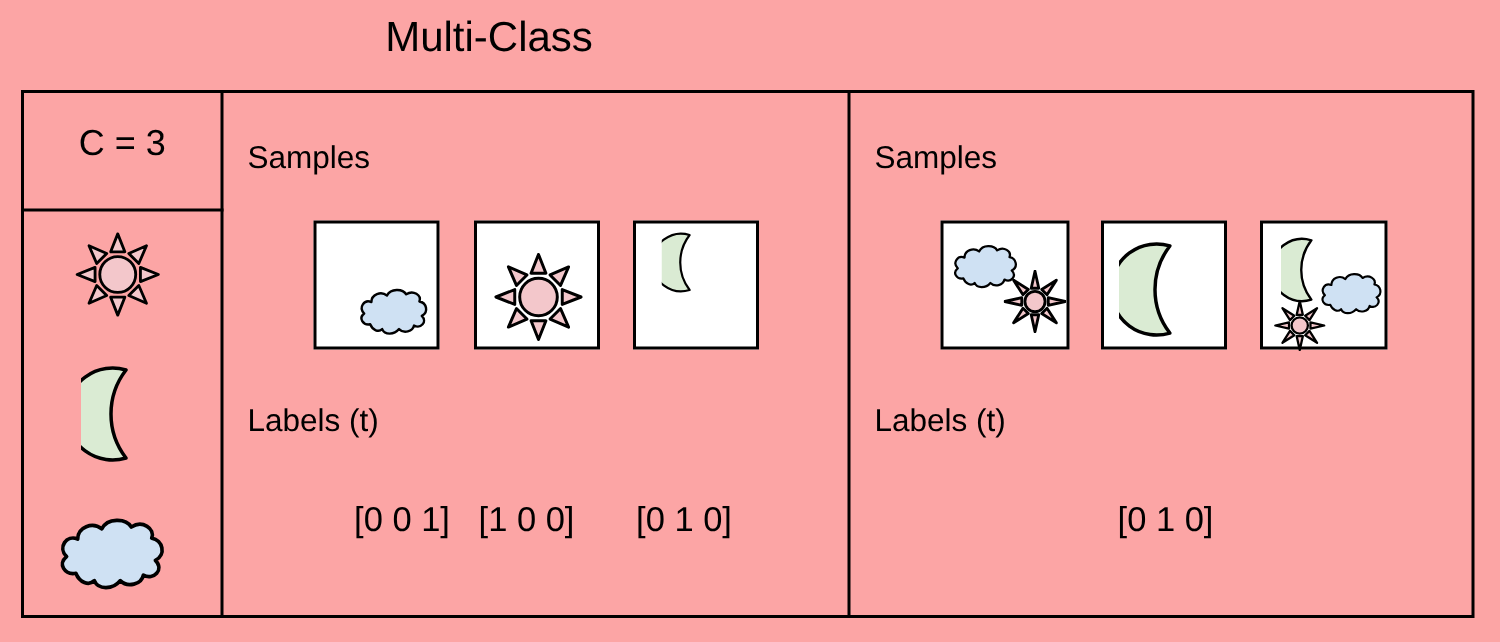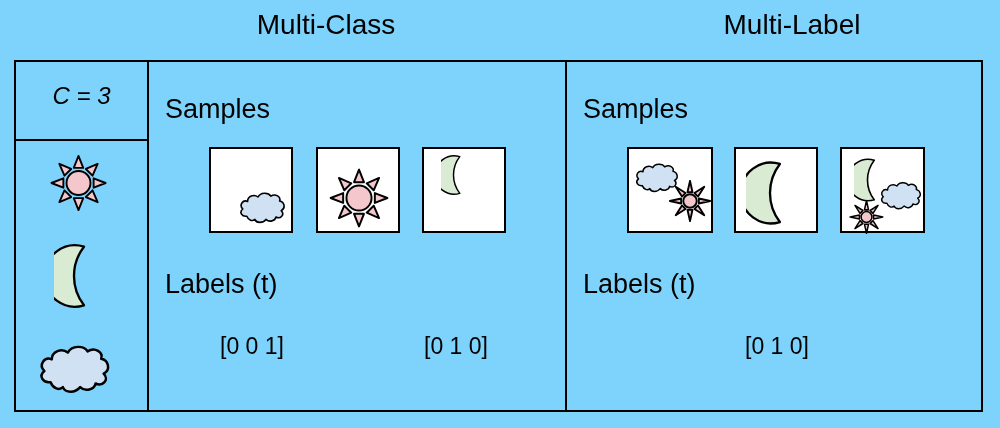--- a/index.html
+++ b/index.html
@@ -7,7 +7,7 @@
     position: relative;
     width: 1000px;
     height: 428px;
-    background: #7dd3fc;
+    background: #fca5a5;
     font-family: "Liberation Sans", sans-serif;
     color: #000;
     overflow: hidden;

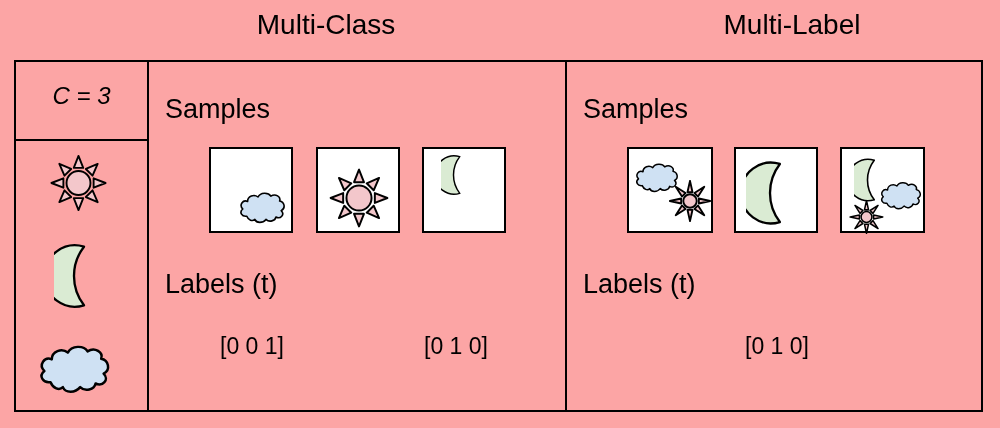--- a/index.html
+++ b/index.html
@@ -113,7 +113,6 @@
 <div class="canvas">
 
   <div class="title title-left">Multi-Class</div>
-  <div class="title title-right">Multi-Label</div>
 
   <div class="frame"></div>
   <div class="vline vline-1"></div>

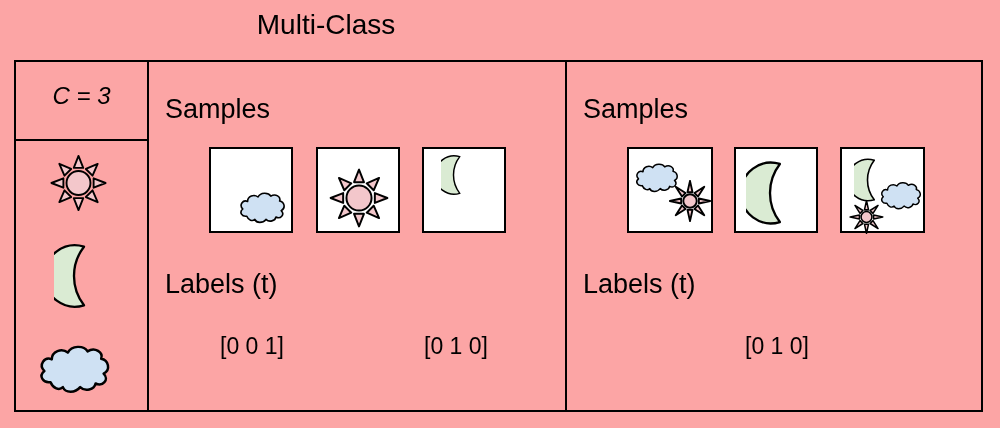--- a/index.html
+++ b/index.html
@@ -40,7 +40,6 @@
     left: 14px; top: 82px; width: 135px;
     text-align: center;
     font-size: 24px;
-    font-style: italic;
   }
 
   .section-label {

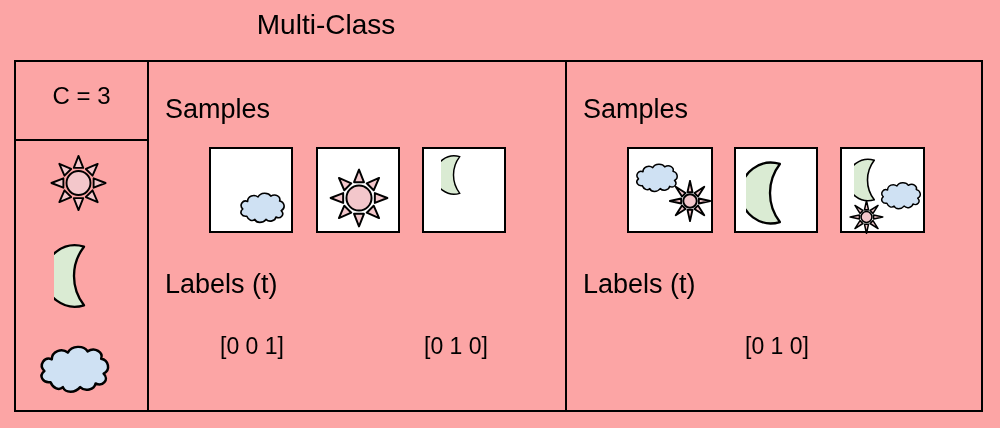--- a/index.html
+++ b/index.html
@@ -44,7 +44,7 @@
 
   .section-label {
     position: absolute;
-    font-size: 27px;
+    font-size: 21px;
     white-space: nowrap;
   }
 

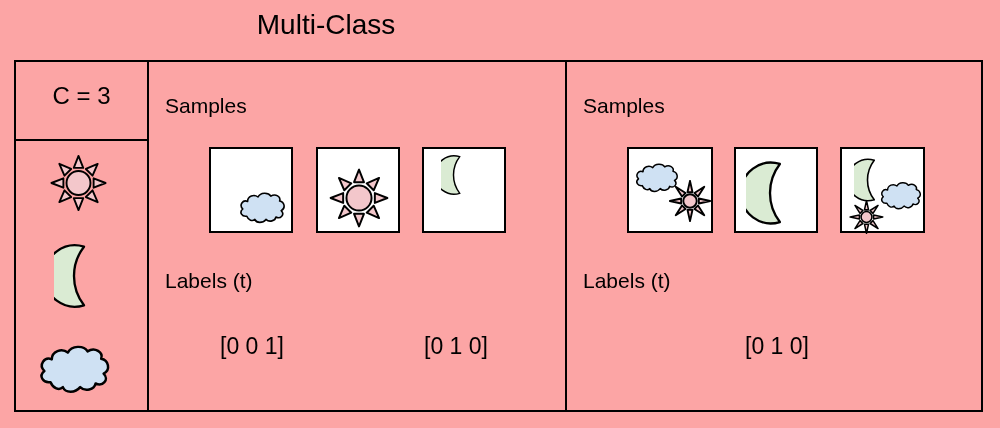--- a/index.html
+++ b/index.html
@@ -148,7 +148,7 @@
   </div>
 
   <div class="section-label" style="left:165px; top:269px;">Labels (t)</div>
-  <div class="vector" style="left:252px;">[0 0 1]</div>
+  <div class="vector" style="left:268px;">[0 0 1]</div>
   <div class="vector" style="left:456px;">[0 1 0]</div>
 
   <div class="section-label" style="left:583px; top:94px;">Samples</div>

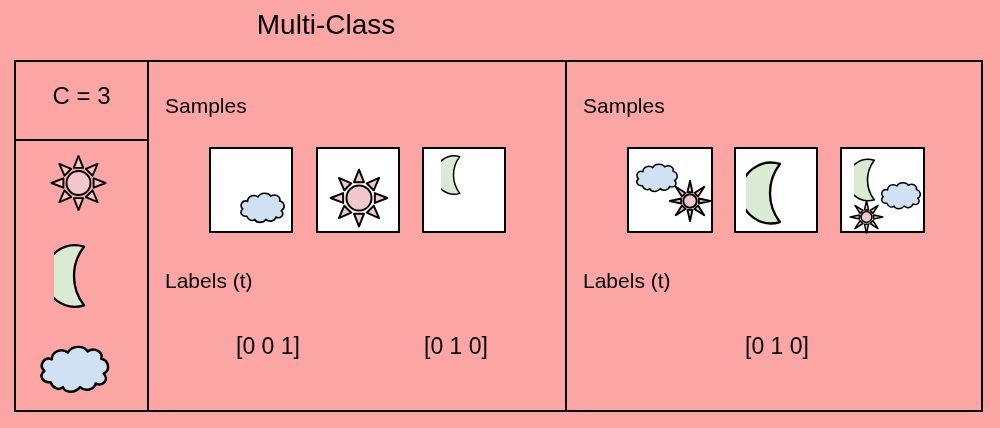--- a/index.html
+++ b/index.html
@@ -149,6 +149,7 @@
 
   <div class="section-label" style="left:165px; top:269px;">Labels (t)</div>
   <div class="vector" style="left:268px;">[0 0 1]</div>
+  <div class="vector" style="left:351px;">[1 0 0]</div>
   <div class="vector" style="left:456px;">[0 1 0]</div>
 
   <div class="section-label" style="left:583px; top:94px;">Samples</div>

